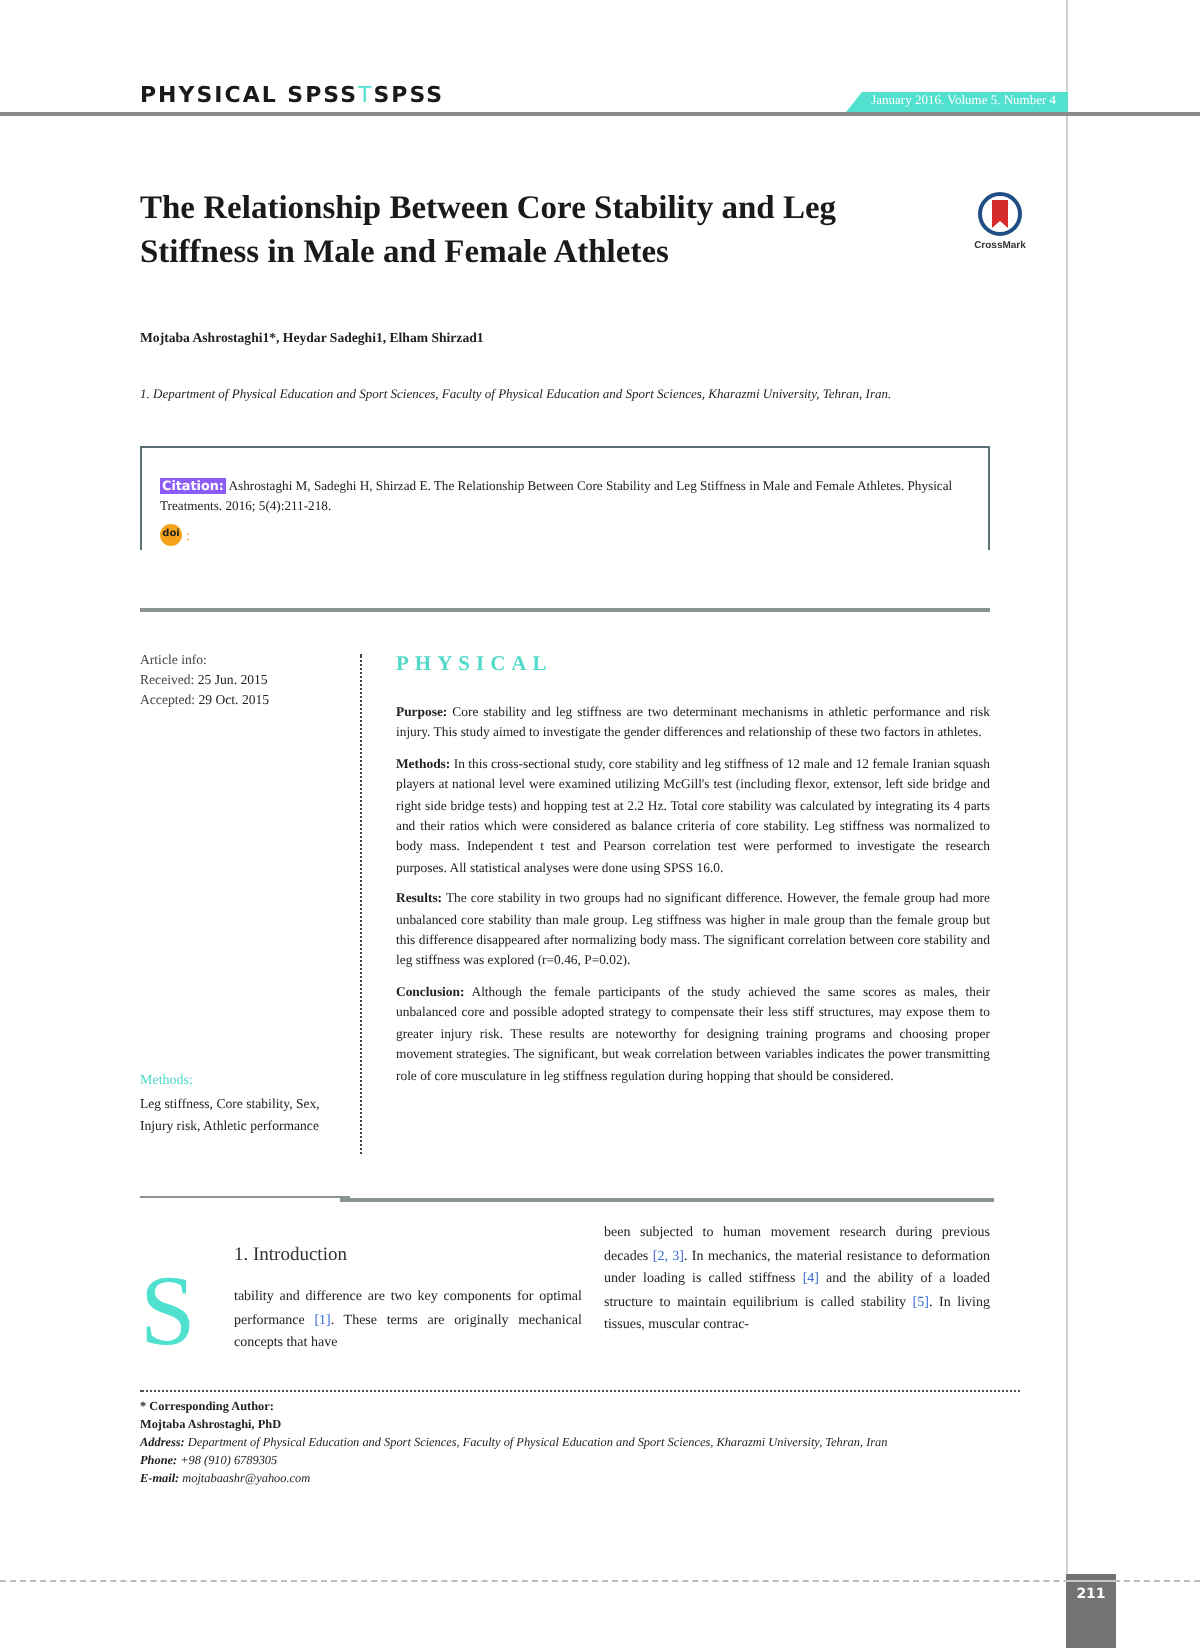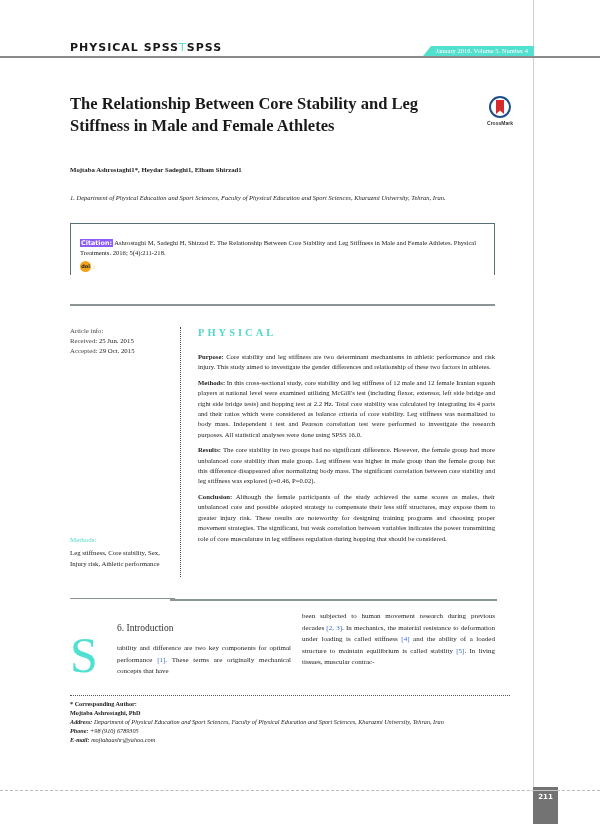--- a/index.html
+++ b/index.html
@@ -123,7 +123,7 @@
 <div class="section-rule"></div>
 
 <div class="dropcap">S</div>
-<div class="intro-heading">6. Introduction</div>
+<div class="intro-heading">1. Introduction</div>
 <div class="intro-col1"><span>tability and difference are two key components for optimal performance </span><span class="ref">[1]</span><span>. These terms are originally mechanical concepts that have</span></div>
 <div class="intro-col2"><span>been subjected to human movement research during previous decades </span><span class="ref">[2, 3]</span><span>. In mechanics, the material resistance to deformation under loading is called stiffness </span><span class="ref">[4]</span><span> and the ability of a loaded structure to maintain equilibrium is called stability </span><span class="ref">[5]</span><span>. In living tissues, muscular contrac-</span></div>
 

